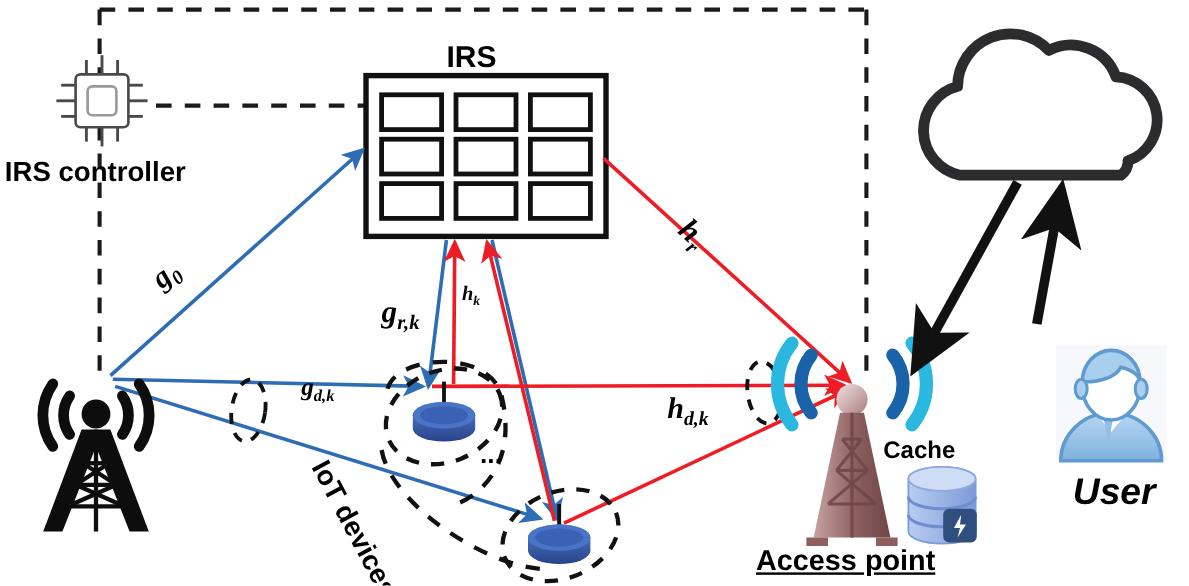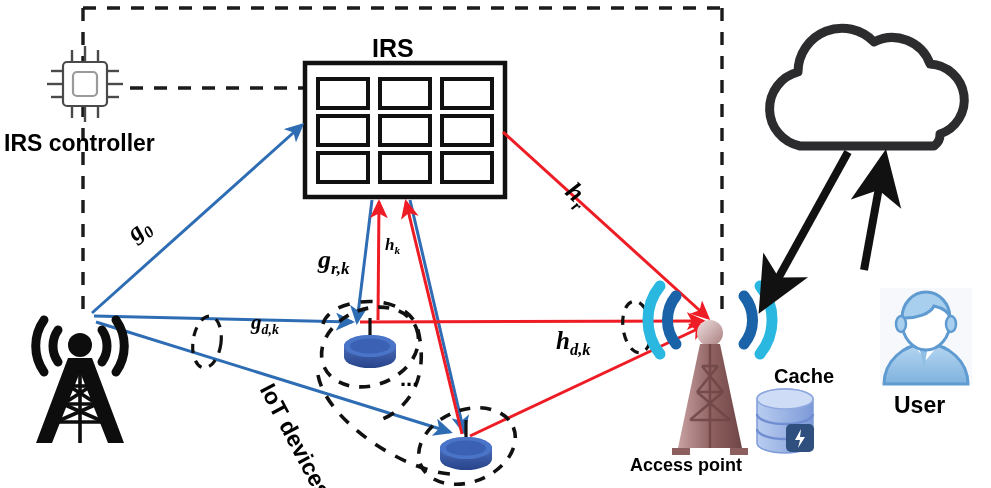--- a/index.html
+++ b/index.html
@@ -228,7 +228,7 @@
 
   <div class="lbl" style="left:630px;top:456px;font-size:18px;">Access point</div>
 
-  <div class="lbl" style="left:774px;top:366px;font-size:20px;">Cache</div>
+  <div class="lbl" style="left:736px;top:366px;font-size:20px;">Cache</div>
 
 
   <div class="lbl" style="left:894px;top:394px;font-size:23px;">User</div>

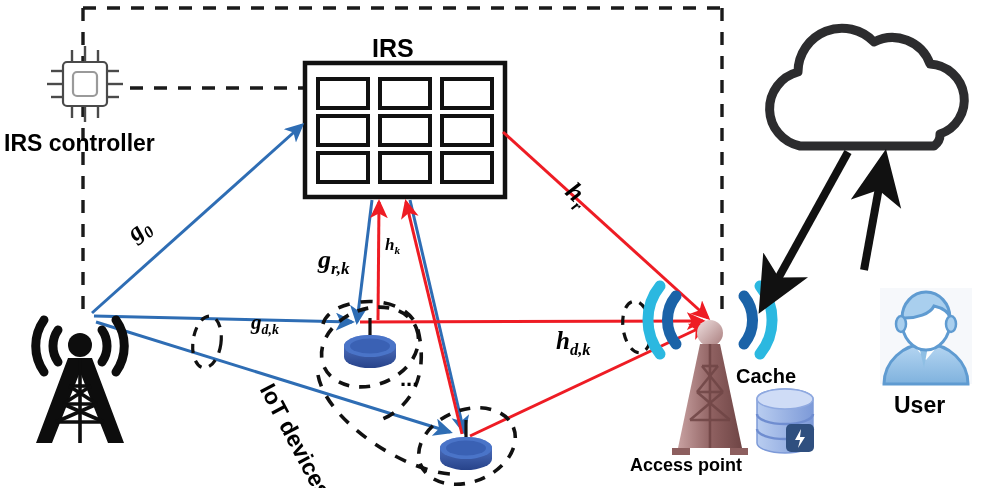--- a/index.html
+++ b/index.html
@@ -231,7 +231,7 @@
   <div class="lbl" style="left:736px;top:366px;font-size:20px;">Cache</div>
 
 
-  <div class="lbl" style="left:894px;top:394px;font-size:23px;">User</div>
+  <div class="lbl" style="left:894px;top:394px;font-size:31px;font-style:italic;">User</div>
 
   <div class="mathlbl" style="left:122px;top:226px;font-size:25px;transform:rotate(-40deg);transform-origin:left top;">
     <span>g</span><sub>0</sub>

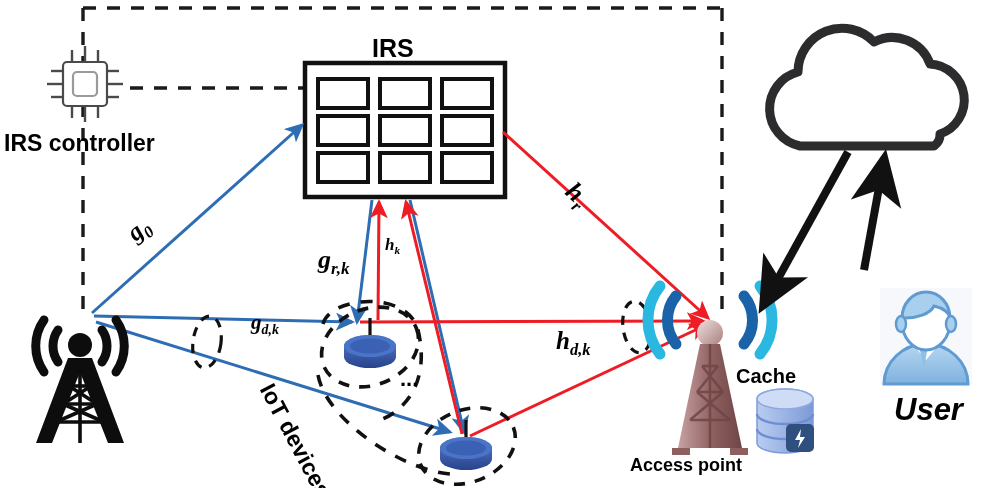--- a/index.html
+++ b/index.html
@@ -226,7 +226,7 @@
 
   <div class="lbl" style="left:400px;top:368px;font-size:22px;">...</div>
 
-  <div class="lbl" style="left:630px;top:456px;font-size:18px;">Access point</div>
+  <div class="lbl" style="left:630px;top:456px;font-size:24px;text-decoration:underline;">Access point</div>
 
   <div class="lbl" style="left:736px;top:366px;font-size:20px;">Cache</div>
 

